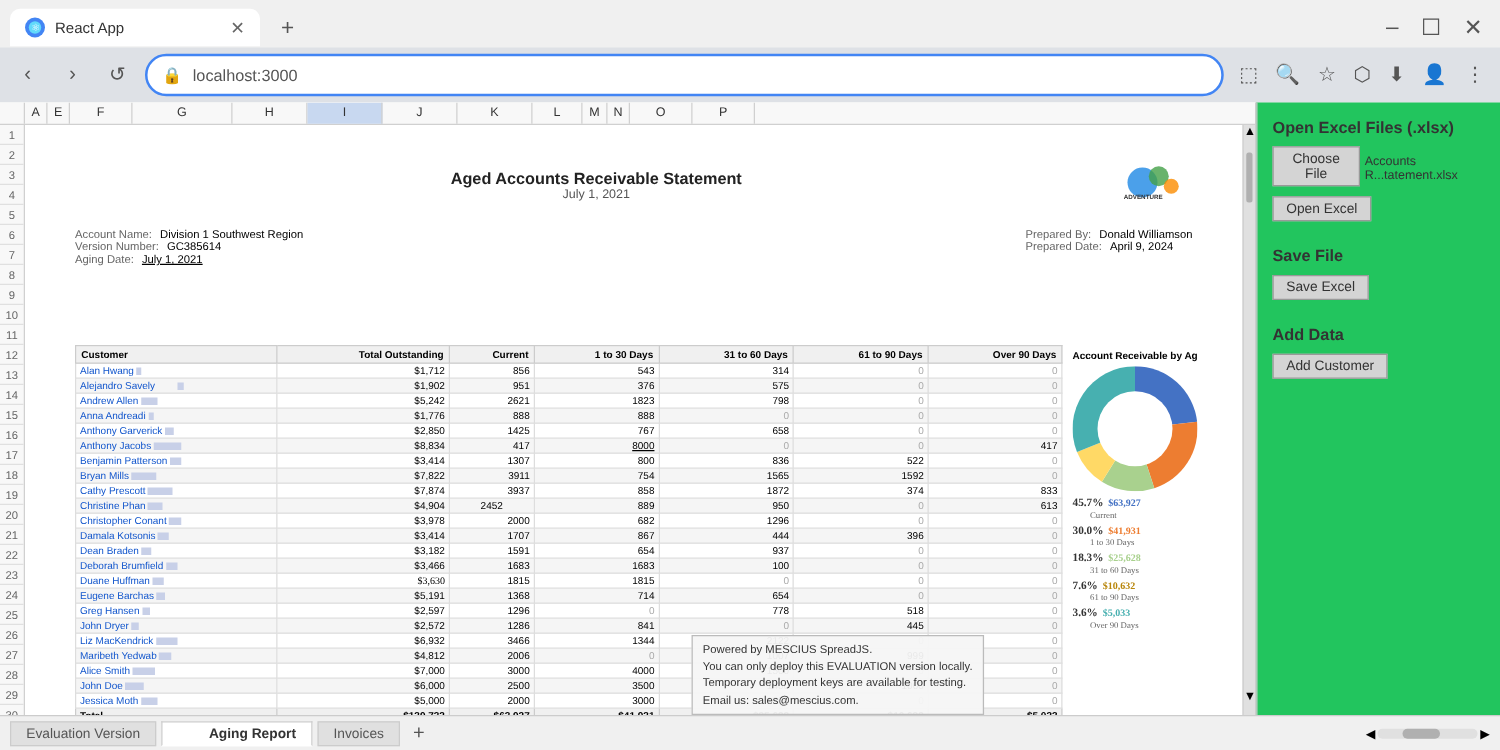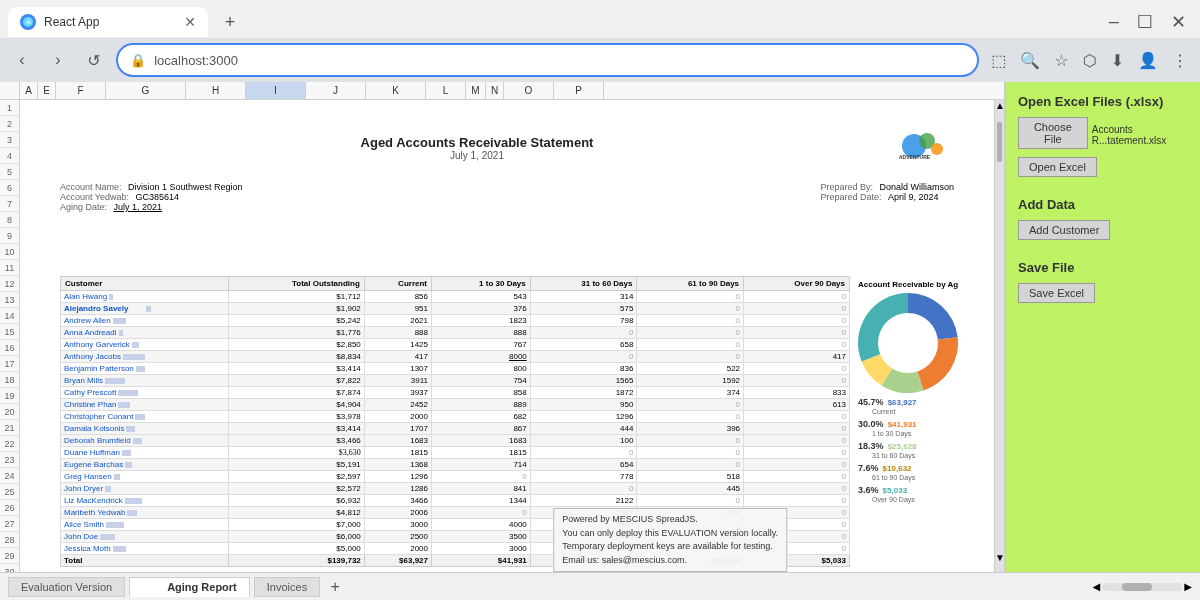--- a/index.html
+++ b/index.html
@@ -32,7 +32,7 @@
     .col-header-cell { border-right: 1px solid #d0d0d0; font-size: 10px; text-align: center; color: #333; display: flex; align-items: center; justify-content: center; }
 
     
-    .sidebar { width: 195px; min-width: 195px; background: #bef264; padding: 12px; border-left: 1px solid #ccc; }
+    .sidebar { width: 195px; min-width: 195px; background: #22c55e; padding: 12px; border-left: 1px solid #ccc; }
     .sidebar-section { margin-bottom: 16px; }
     .sidebar-section-title { font-size: 13px; font-weight: bold; color: #333; margin-bottom: 8px; }
     .sidebar-btn { display: inline-block; background: #d4d4d4; border: 1px solid #999; padding: 3px 10px; font-size: 11px; cursor: pointer; margin-bottom: 4px; color: #333; }

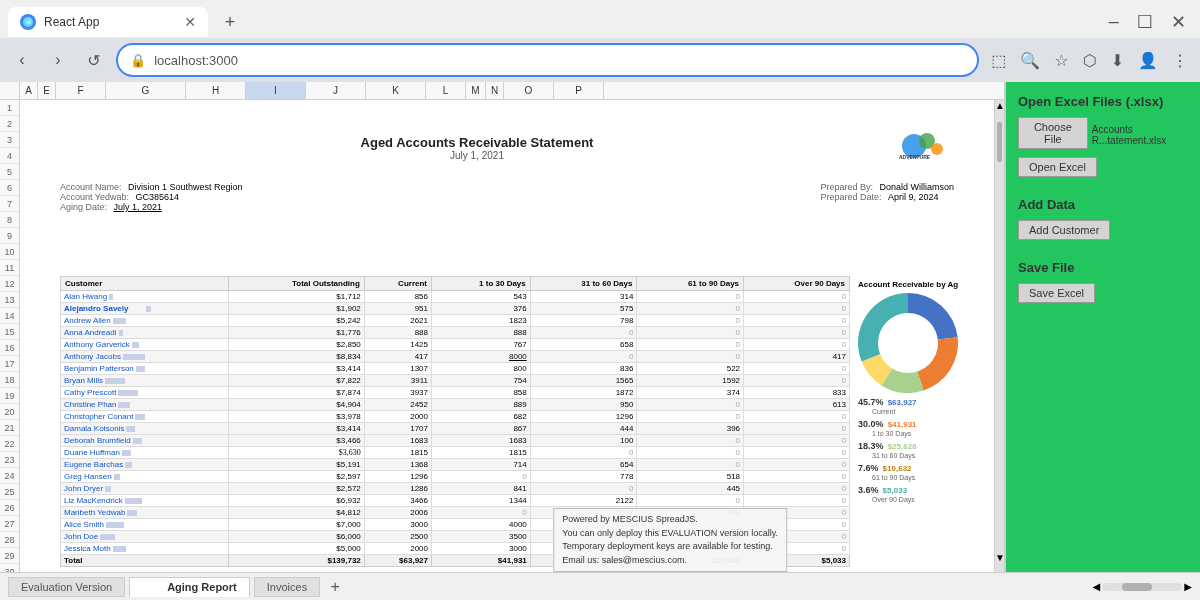--- a/index.html
+++ b/index.html
@@ -181,7 +181,7 @@
               <span style="margin-left:4px;">Division 1 Southwest Region</span>
             </div>
             <div>
-              <span style="color:#666;">Account Yedwab:</span>
+              <span style="color:#666;">Version Number:</span>
               <span style="margin-left:4px;">GC385614</span>
             </div>
             <div>

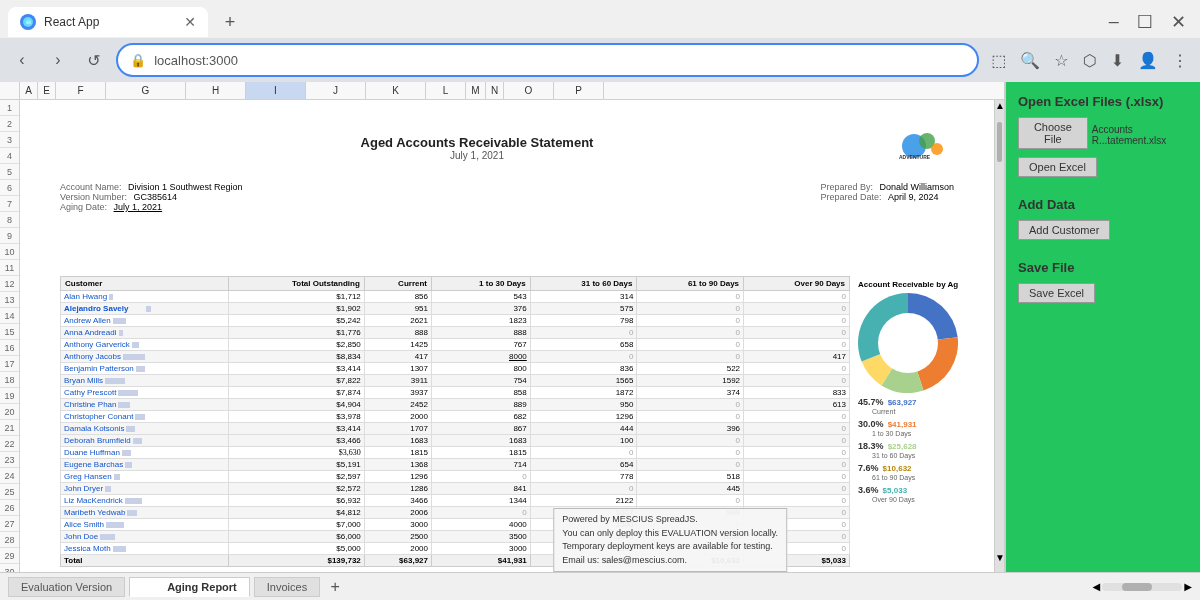--- a/index.html
+++ b/index.html
@@ -611,13 +611,13 @@
     </div>
 
     <div class="sidebar-section">
+      <div class="sidebar-section-title">Save File</div>
+      <button class="sidebar-btn">Save Excel</button>
+    </div>
+
+    <div class="sidebar-section">
       <div class="sidebar-section-title">Add Data</div>
       <button class="sidebar-btn">Add Customer</button>
-    </div>
-
-    <div class="sidebar-section">
-      <div class="sidebar-section-title">Save File</div>
-      <button class="sidebar-btn">Save Excel</button>
     </div>
   </div>
 </div>

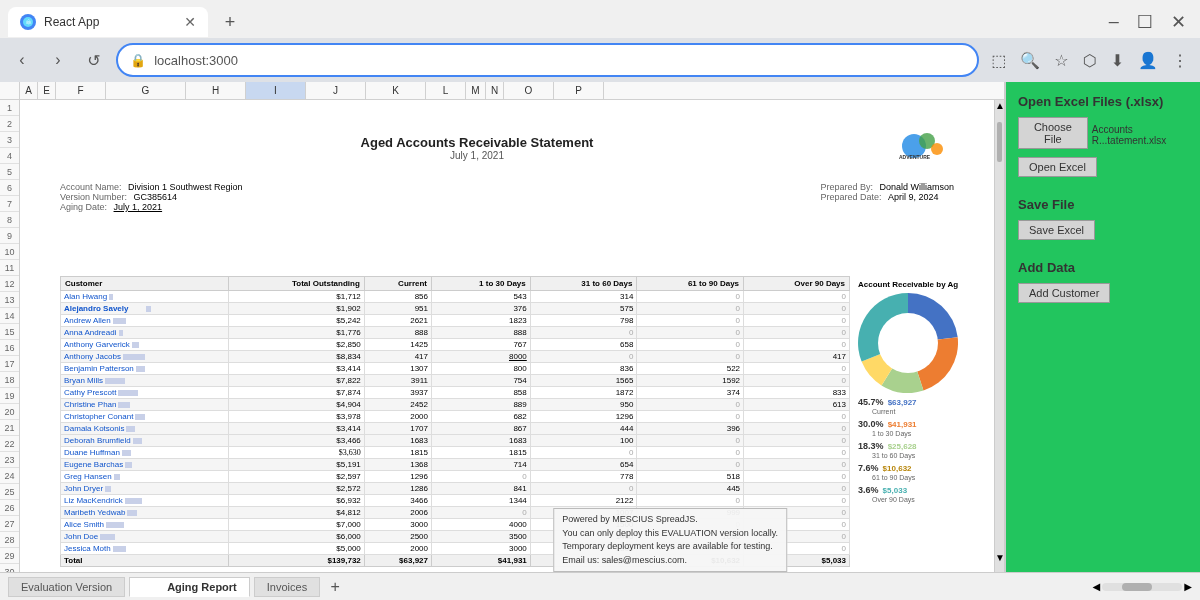--- a/index.html
+++ b/index.html
@@ -236,7 +236,7 @@
                   </tr>
                   <tr style="background: rgb(245, 245, 245);">
                     <td style="border: 1px solid rgb(221, 221, 221); padding: 1px 3px; font-size: 8px; color: rgb(17, 85, 204);">
-                      <div style="display: flex; align-items: center; gap: 18px; font-weight: bold;">
+                      <div style="display: flex; align-items: center; gap: 18px;">
                         <span>Alejandro Savely</span>
                         <span style="display: inline-block; width: 5px; height: 6px; background: rgb(200, 208, 232); vertical-align: middle;"></span>
                       </div>

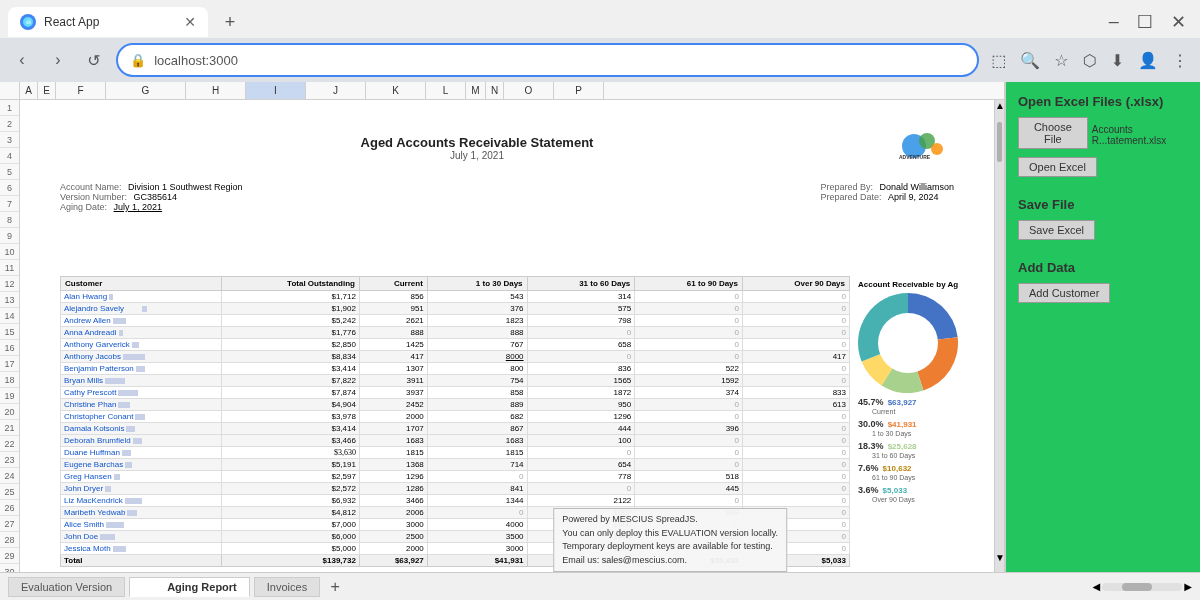--- a/index.html
+++ b/index.html
@@ -354,7 +354,7 @@
                       </div>
                     </td>
                     <td style="border: 1px solid rgb(221, 221, 221); padding: 1px 3px; font-size: 8px; text-align: right;">$4,904</td>
-                    <td style="border: 1px solid rgb(221, 221, 221); padding: 1px 3px; font-size: 8px; text-align: right;">2452</td>
+                    <td style="border: 1px solid rgb(221, 221, 221); padding: 1px 3px; font-size: 8px; text-align: center;">2452</td>
                     <td style="border: 1px solid rgb(221, 221, 221); padding: 1px 3px; font-size: 8px; text-align: right;">889</td>
                     <td style="border: 1px solid rgb(221, 221, 221); padding: 1px 3px; font-size: 8px; text-align: right;">950</td>
                     <td style="border: 1px solid rgb(221, 221, 221); padding: 1px 3px; font-size: 8px; text-align: right; color: rgb(170, 170, 170);">0</td>

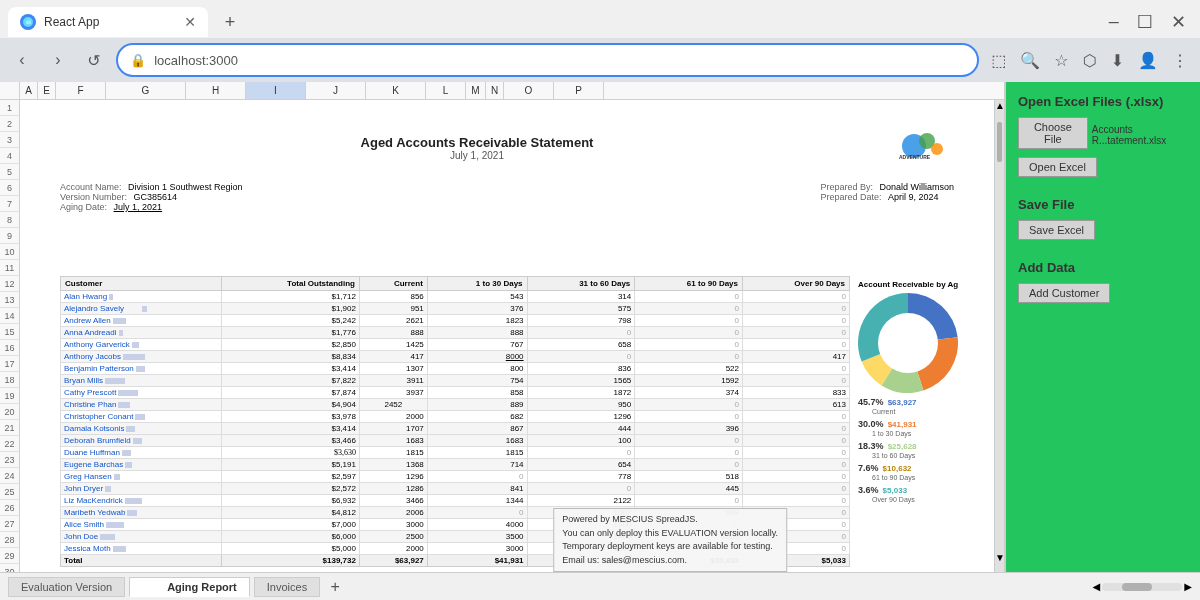--- a/index.html
+++ b/index.html
@@ -559,7 +559,7 @@
               <circle cx="0" cy="0" r="0.6" fill="white"></circle>
             </svg>
 
-            <div style="font-size:7.5px; margin-top:4px;">
+            <div style="font-size:7.5px; margin-top:4px;font-family:Liberation Serif, serif;">
               <div style="margin-bottom:3px;">
                 <span style="font-weight:bold; font-size:9px; color:#333;">45.7%</span>
                 <span style="color:#4472c4; font-weight:bold; font-size:8px; margin-left:2px;">$63,927</span><br>

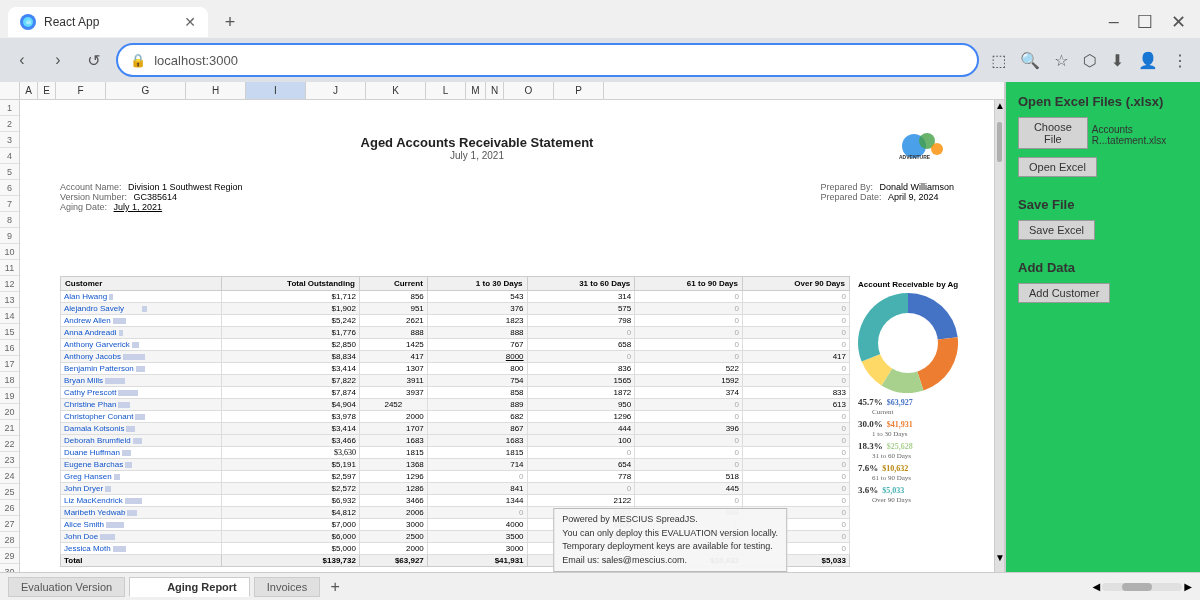--- a/index.html
+++ b/index.html
@@ -388,6 +388,20 @@
                     <td style="border: 1px solid rgb(221, 221, 221); padding: 1px 3px; font-size: 8px; text-align: right;">396</td>
                     <td style="border: 1px solid rgb(221, 221, 221); padding: 1px 3px; font-size: 8px; text-align: right; color: rgb(170, 170, 170);">0</td>
                   </tr>
+                  <tr>
+                    <td style="border: 1px solid rgb(221, 221, 221); padding: 1px 3px; font-size: 8px; color: rgb(17, 85, 204);">
+                      <div style="display: flex; align-items: center; gap: 2px;">
+                        <span>Dean Braden</span>
+                        <span style="display: inline-block; width: 8px; height: 6px; background: rgb(200, 208, 232); vertical-align: middle;"></span>
+                      </div>
+                    </td>
+                    <td style="border: 1px solid rgb(221, 221, 221); padding: 1px 3px; font-size: 8px; text-align: right;">$3,182</td>
+                    <td style="border: 1px solid rgb(221, 221, 221); padding: 1px 3px; font-size: 8px; text-align: right;">1591</td>
+                    <td style="border: 1px solid rgb(221, 221, 221); padding: 1px 3px; font-size: 8px; text-align: right;">654</td>
+                    <td style="border: 1px solid rgb(221, 221, 221); padding: 1px 3px; font-size: 8px; text-align: right;">937</td>
+                    <td style="border: 1px solid rgb(221, 221, 221); padding: 1px 3px; font-size: 8px; text-align: right; color: rgb(170, 170, 170);">0</td>
+                    <td style="border: 1px solid rgb(221, 221, 221); padding: 1px 3px; font-size: 8px; text-align: right; color: rgb(170, 170, 170);">0</td>
+                  </tr>
                   <tr style="background: rgb(245, 245, 245);">
                     <td style="border: 1px solid rgb(221, 221, 221); padding: 1px 3px; font-size: 8px; color: rgb(17, 85, 204);">
                       <div style="display: flex; align-items: center; gap: 2px;">

